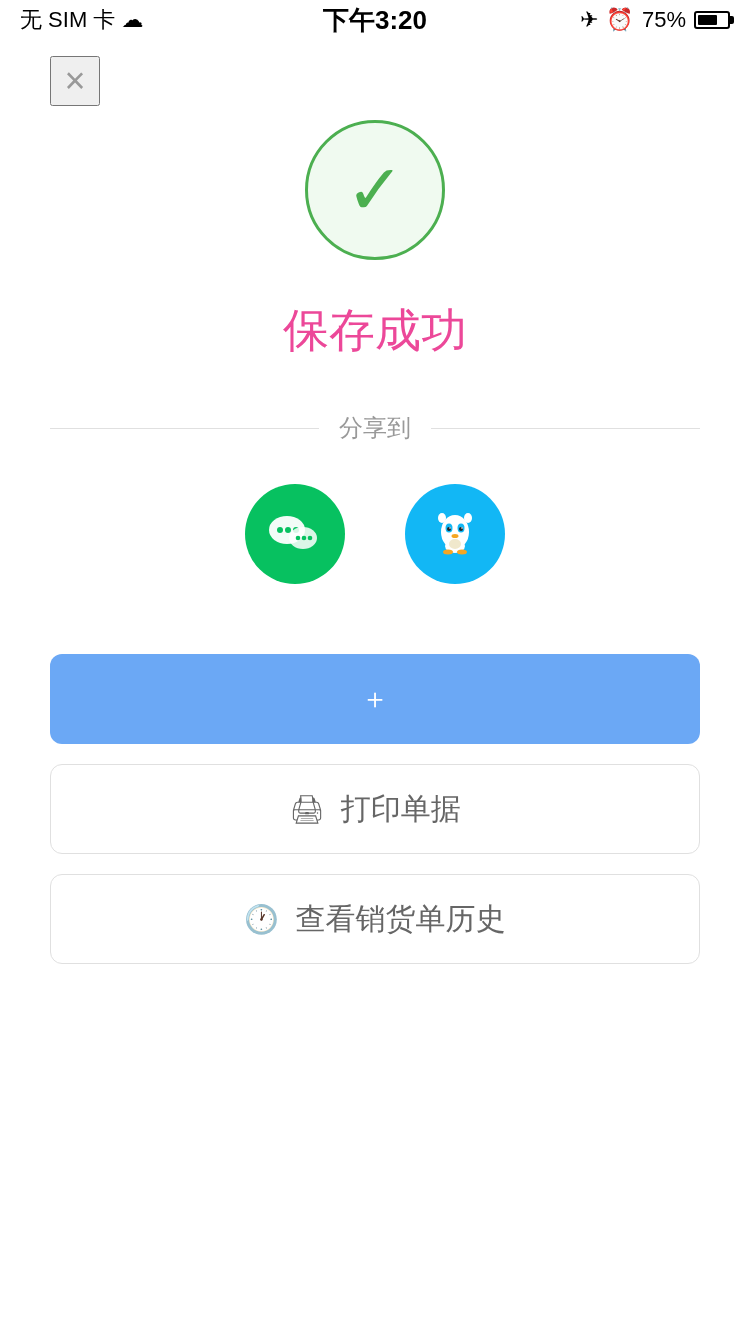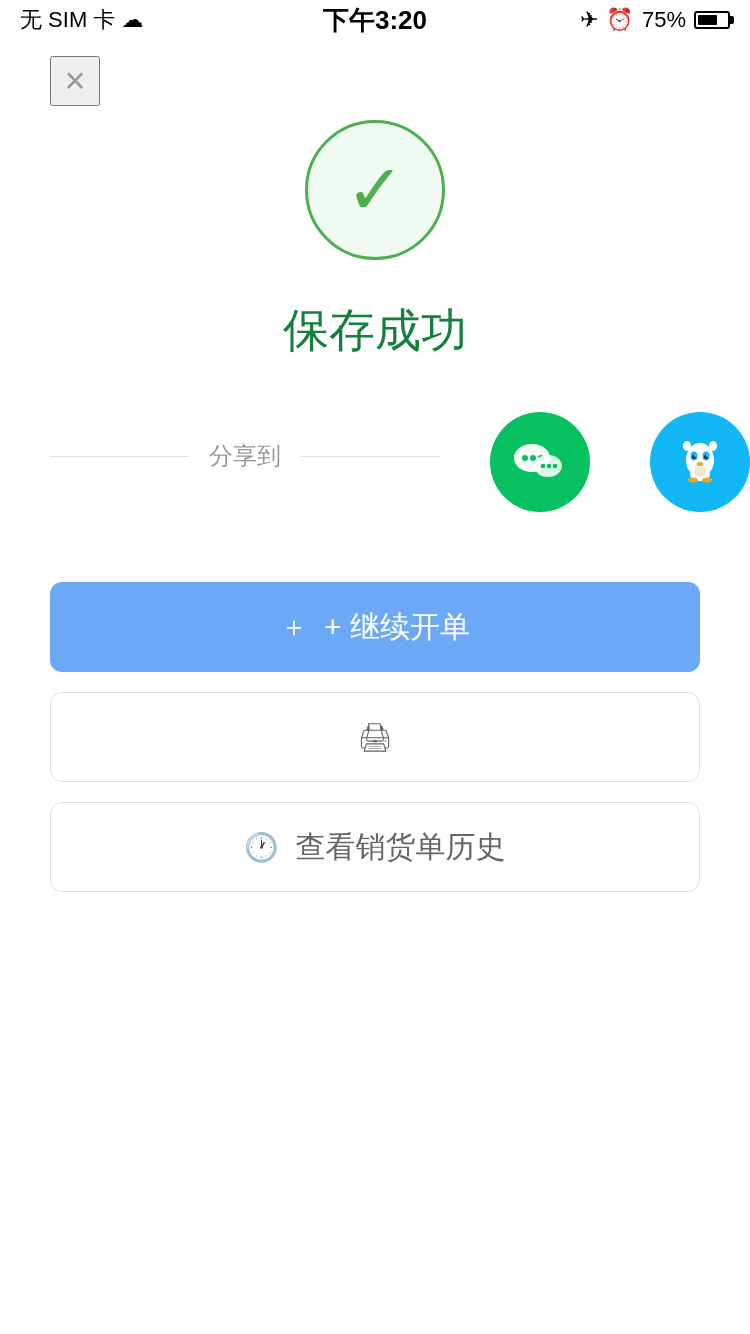--- a/index.html
+++ b/index.html
@@ -130,7 +130,7 @@
     .success-title {
       font-size: 46px;
       font-weight: 500;
-      color: #15803d;
+      color: #ec4899;
       margin-bottom: 50px;
     }
 

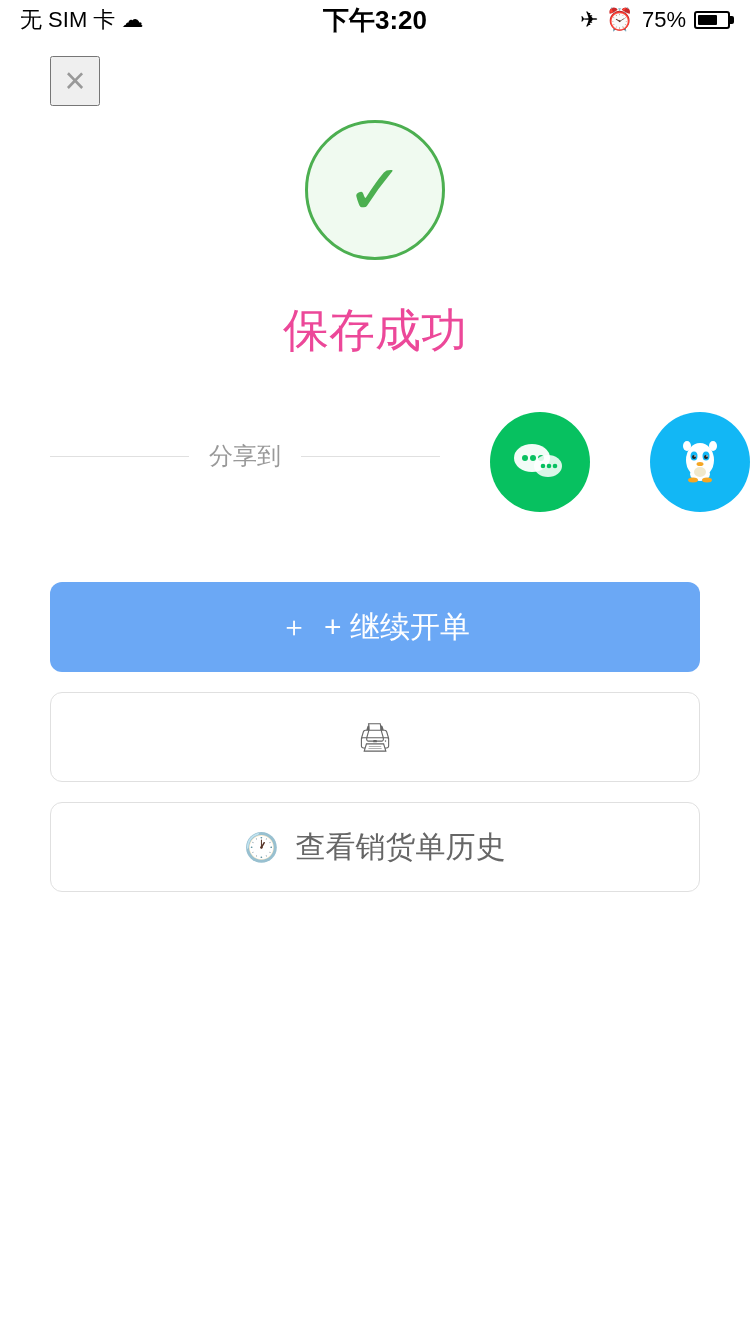--- a/index.html
+++ b/index.html
@@ -138,8 +138,8 @@
     .share-section {
       width: 100%;
       display: flex;
-      flex-direction: row;
-      align-items: flex-end;
+      flex-direction: column;
+      align-items: center;
       margin-bottom: 50px;
     }
 

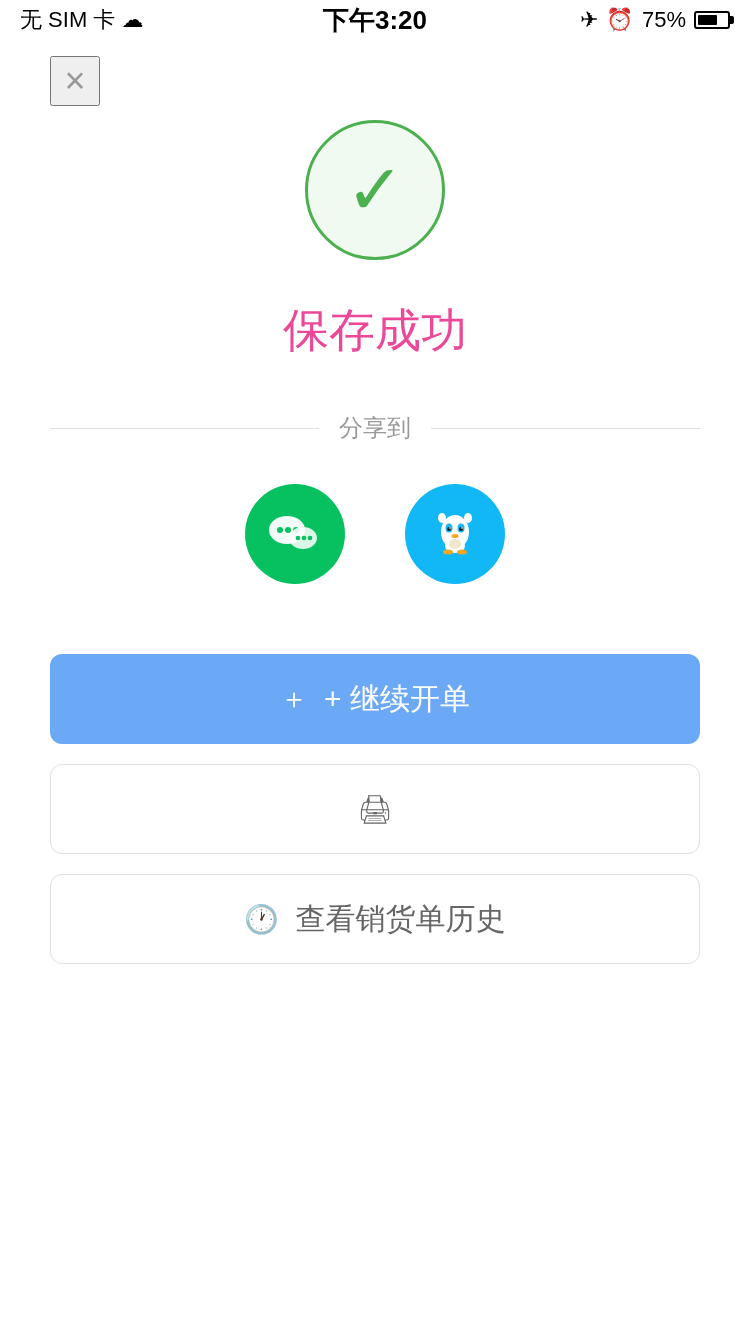--- a/index.html
+++ b/index.html
@@ -323,7 +323,6 @@
   <div class="action-buttons">
     <button class="btn btn-primary">
       <span class="btn-icon">＋</span>
-      <span>+ 继续开单</span>
     </button>
 
     <button class="btn btn-secondary">

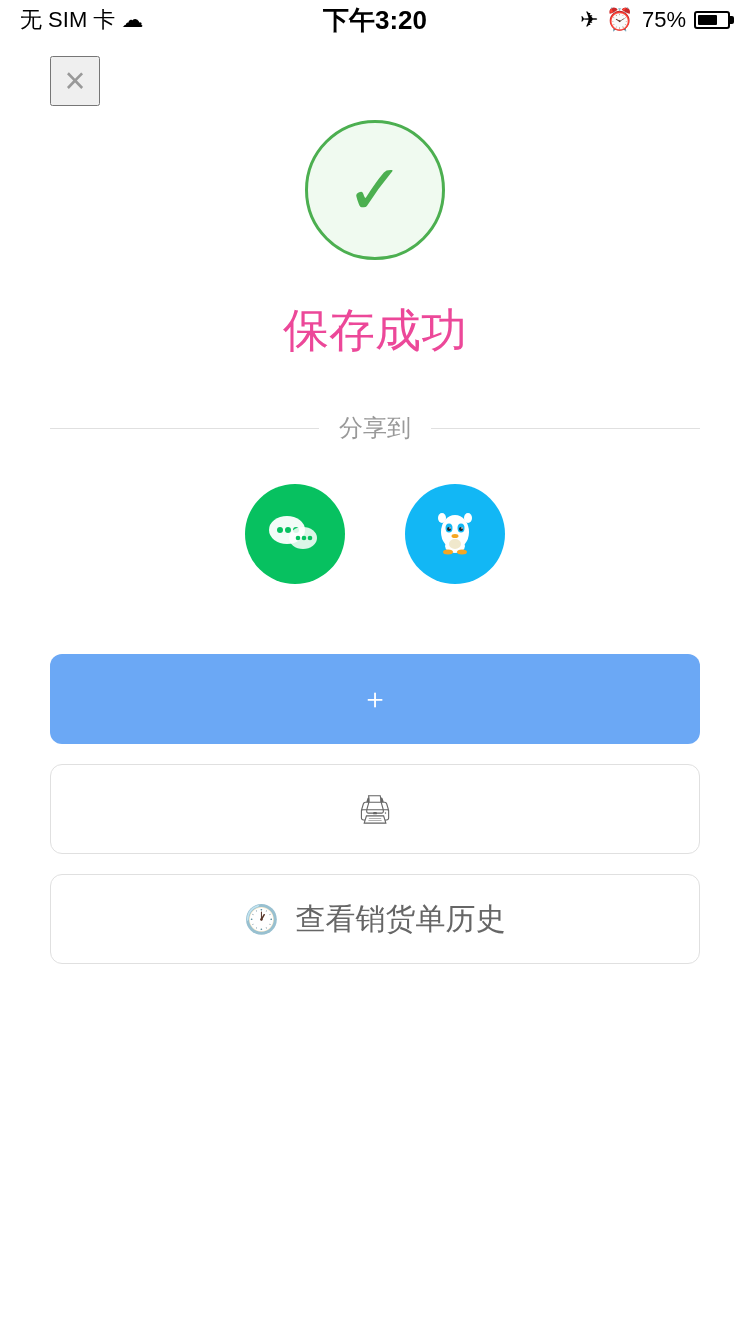--- a/index.html
+++ b/index.html
@@ -327,6 +327,7 @@
 
     <button class="btn btn-secondary">
       <span class="btn-icon">🖨</span>
+      <span>打印单据</span>
     </button>
 
     <button class="btn btn-secondary">

